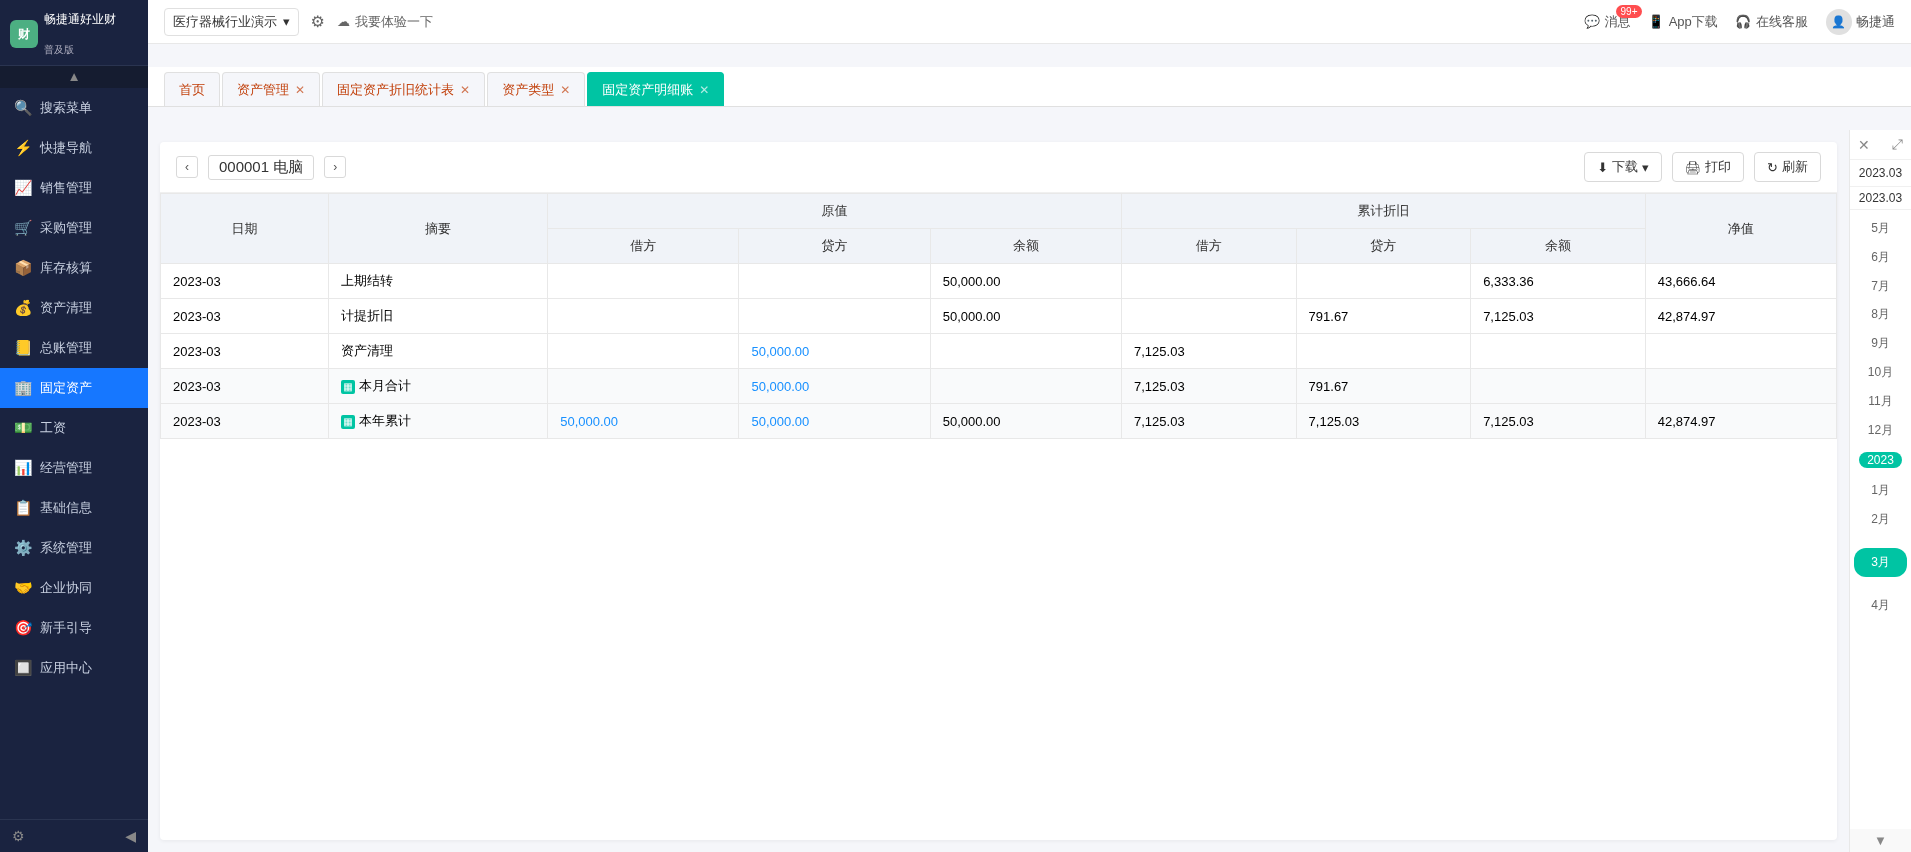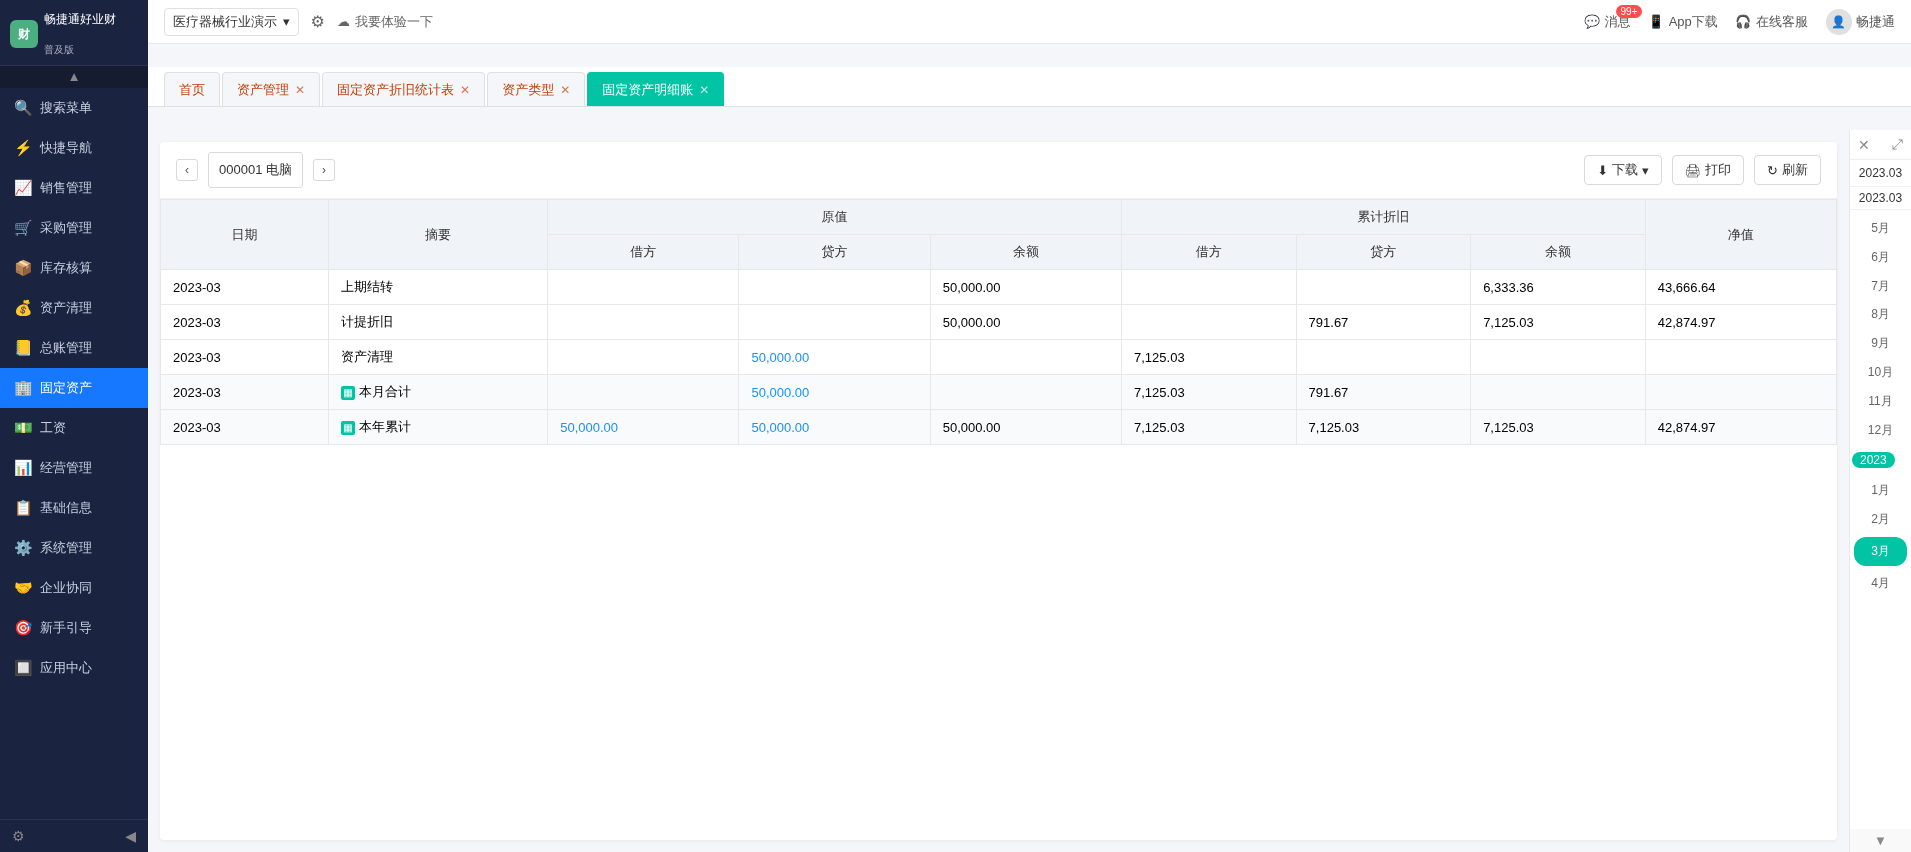--- a/index.html
+++ b/index.html
@@ -179,9 +179,9 @@
     }
     .asset-tag {
       border: 1px solid #d9d9d9;
-      padding: 8px 10px;
+      padding: 2px 10px;
       border-radius: 3px;
-      font-size: 13px;
+      font-size: 15px;
       color: #333;
       background: #fff;
     }

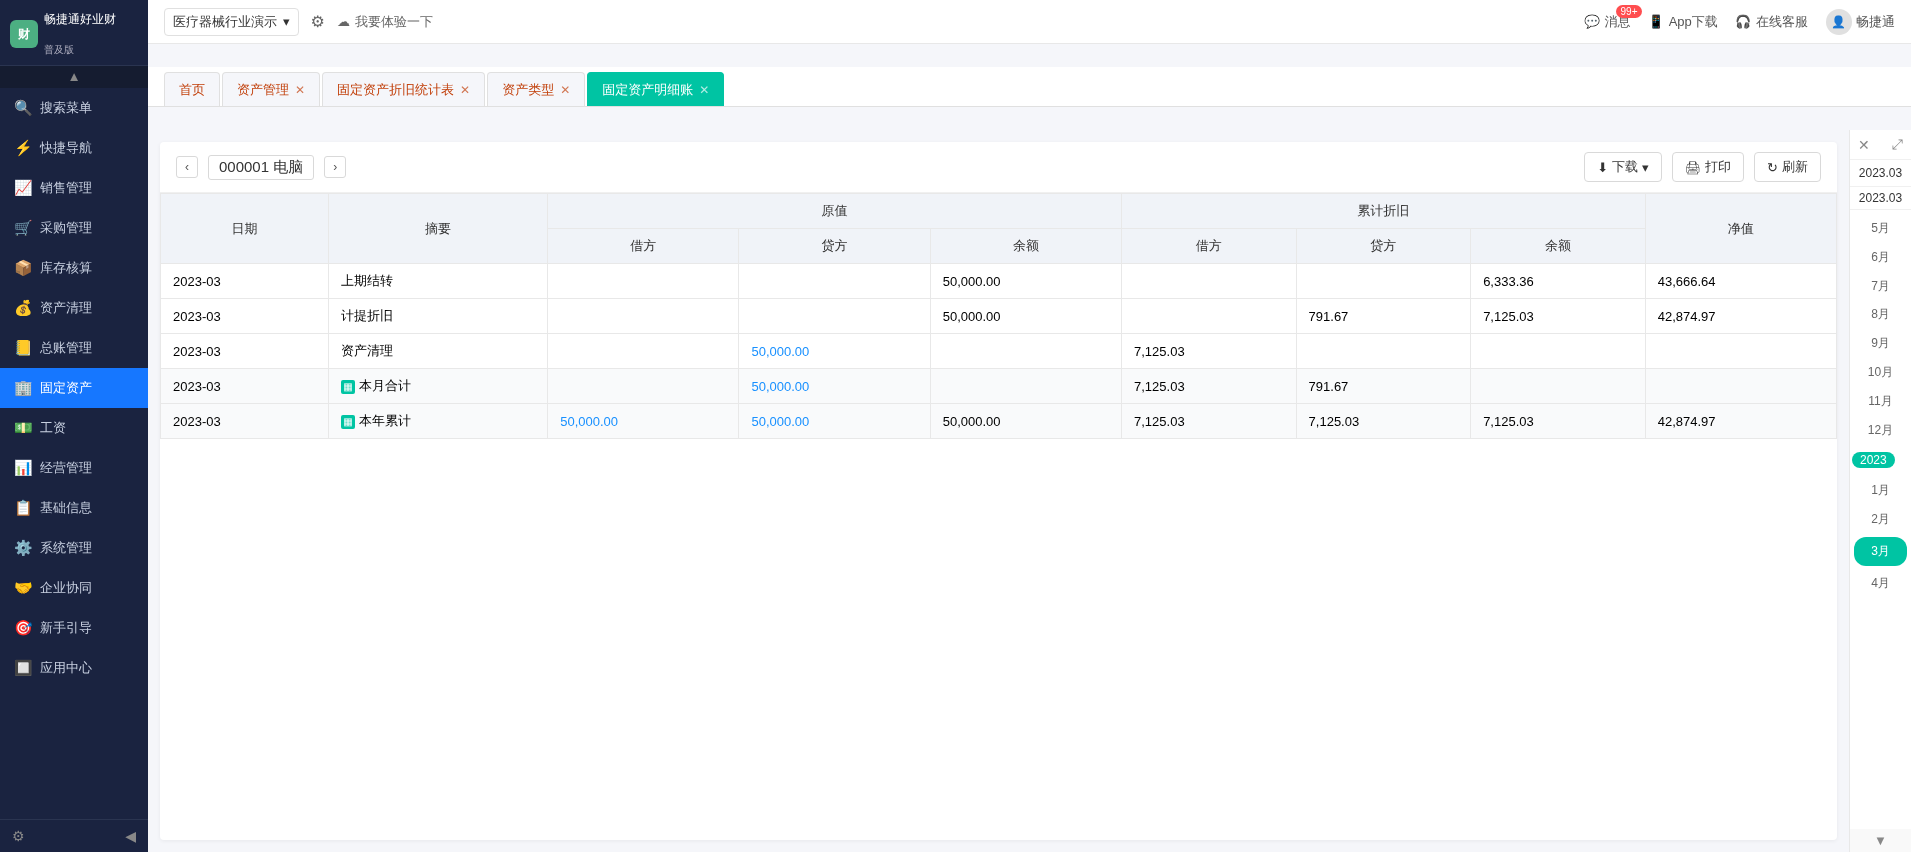--- a/index.html
+++ b/index.html
@@ -554,7 +554,7 @@
           <div class="timeline-item">10月</div>
           <div class="timeline-item">11月</div>
           <div class="timeline-item">12月</div>
-          <div style="padding: 4px 2px;"><span class="year-badge">2023</span></div>
+          <div style="text-align: center; padding: 4px 2px;"><span class="year-badge">2023</span></div>
           <div class="timeline-item">1月</div>
           <div class="timeline-item">2月</div>
           <div class="timeline-item active">3月</div>

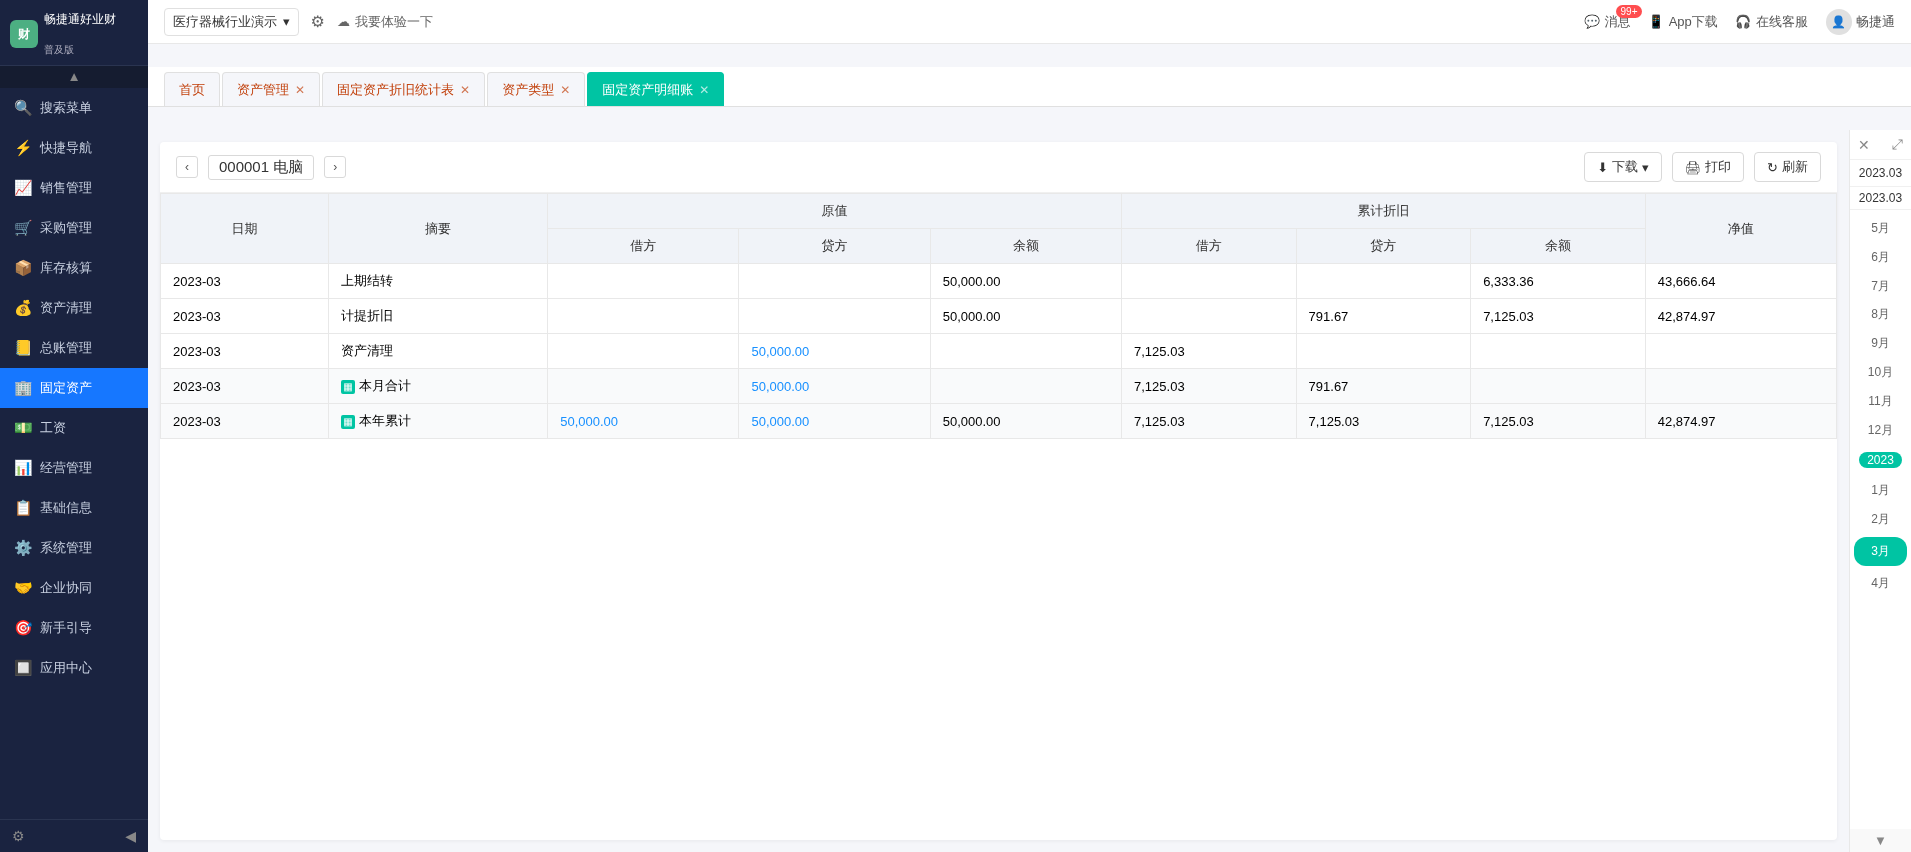--- a/index.html
+++ b/index.html
@@ -268,7 +268,7 @@
       background: #00c4a3;
       color: #fff;
       border-radius: 12px;
-      margin: 3px 4px;
+      margin: 14px 4px;
     }
     .timeline-scroll-btn {
       width: 100%; padding: 4px;

